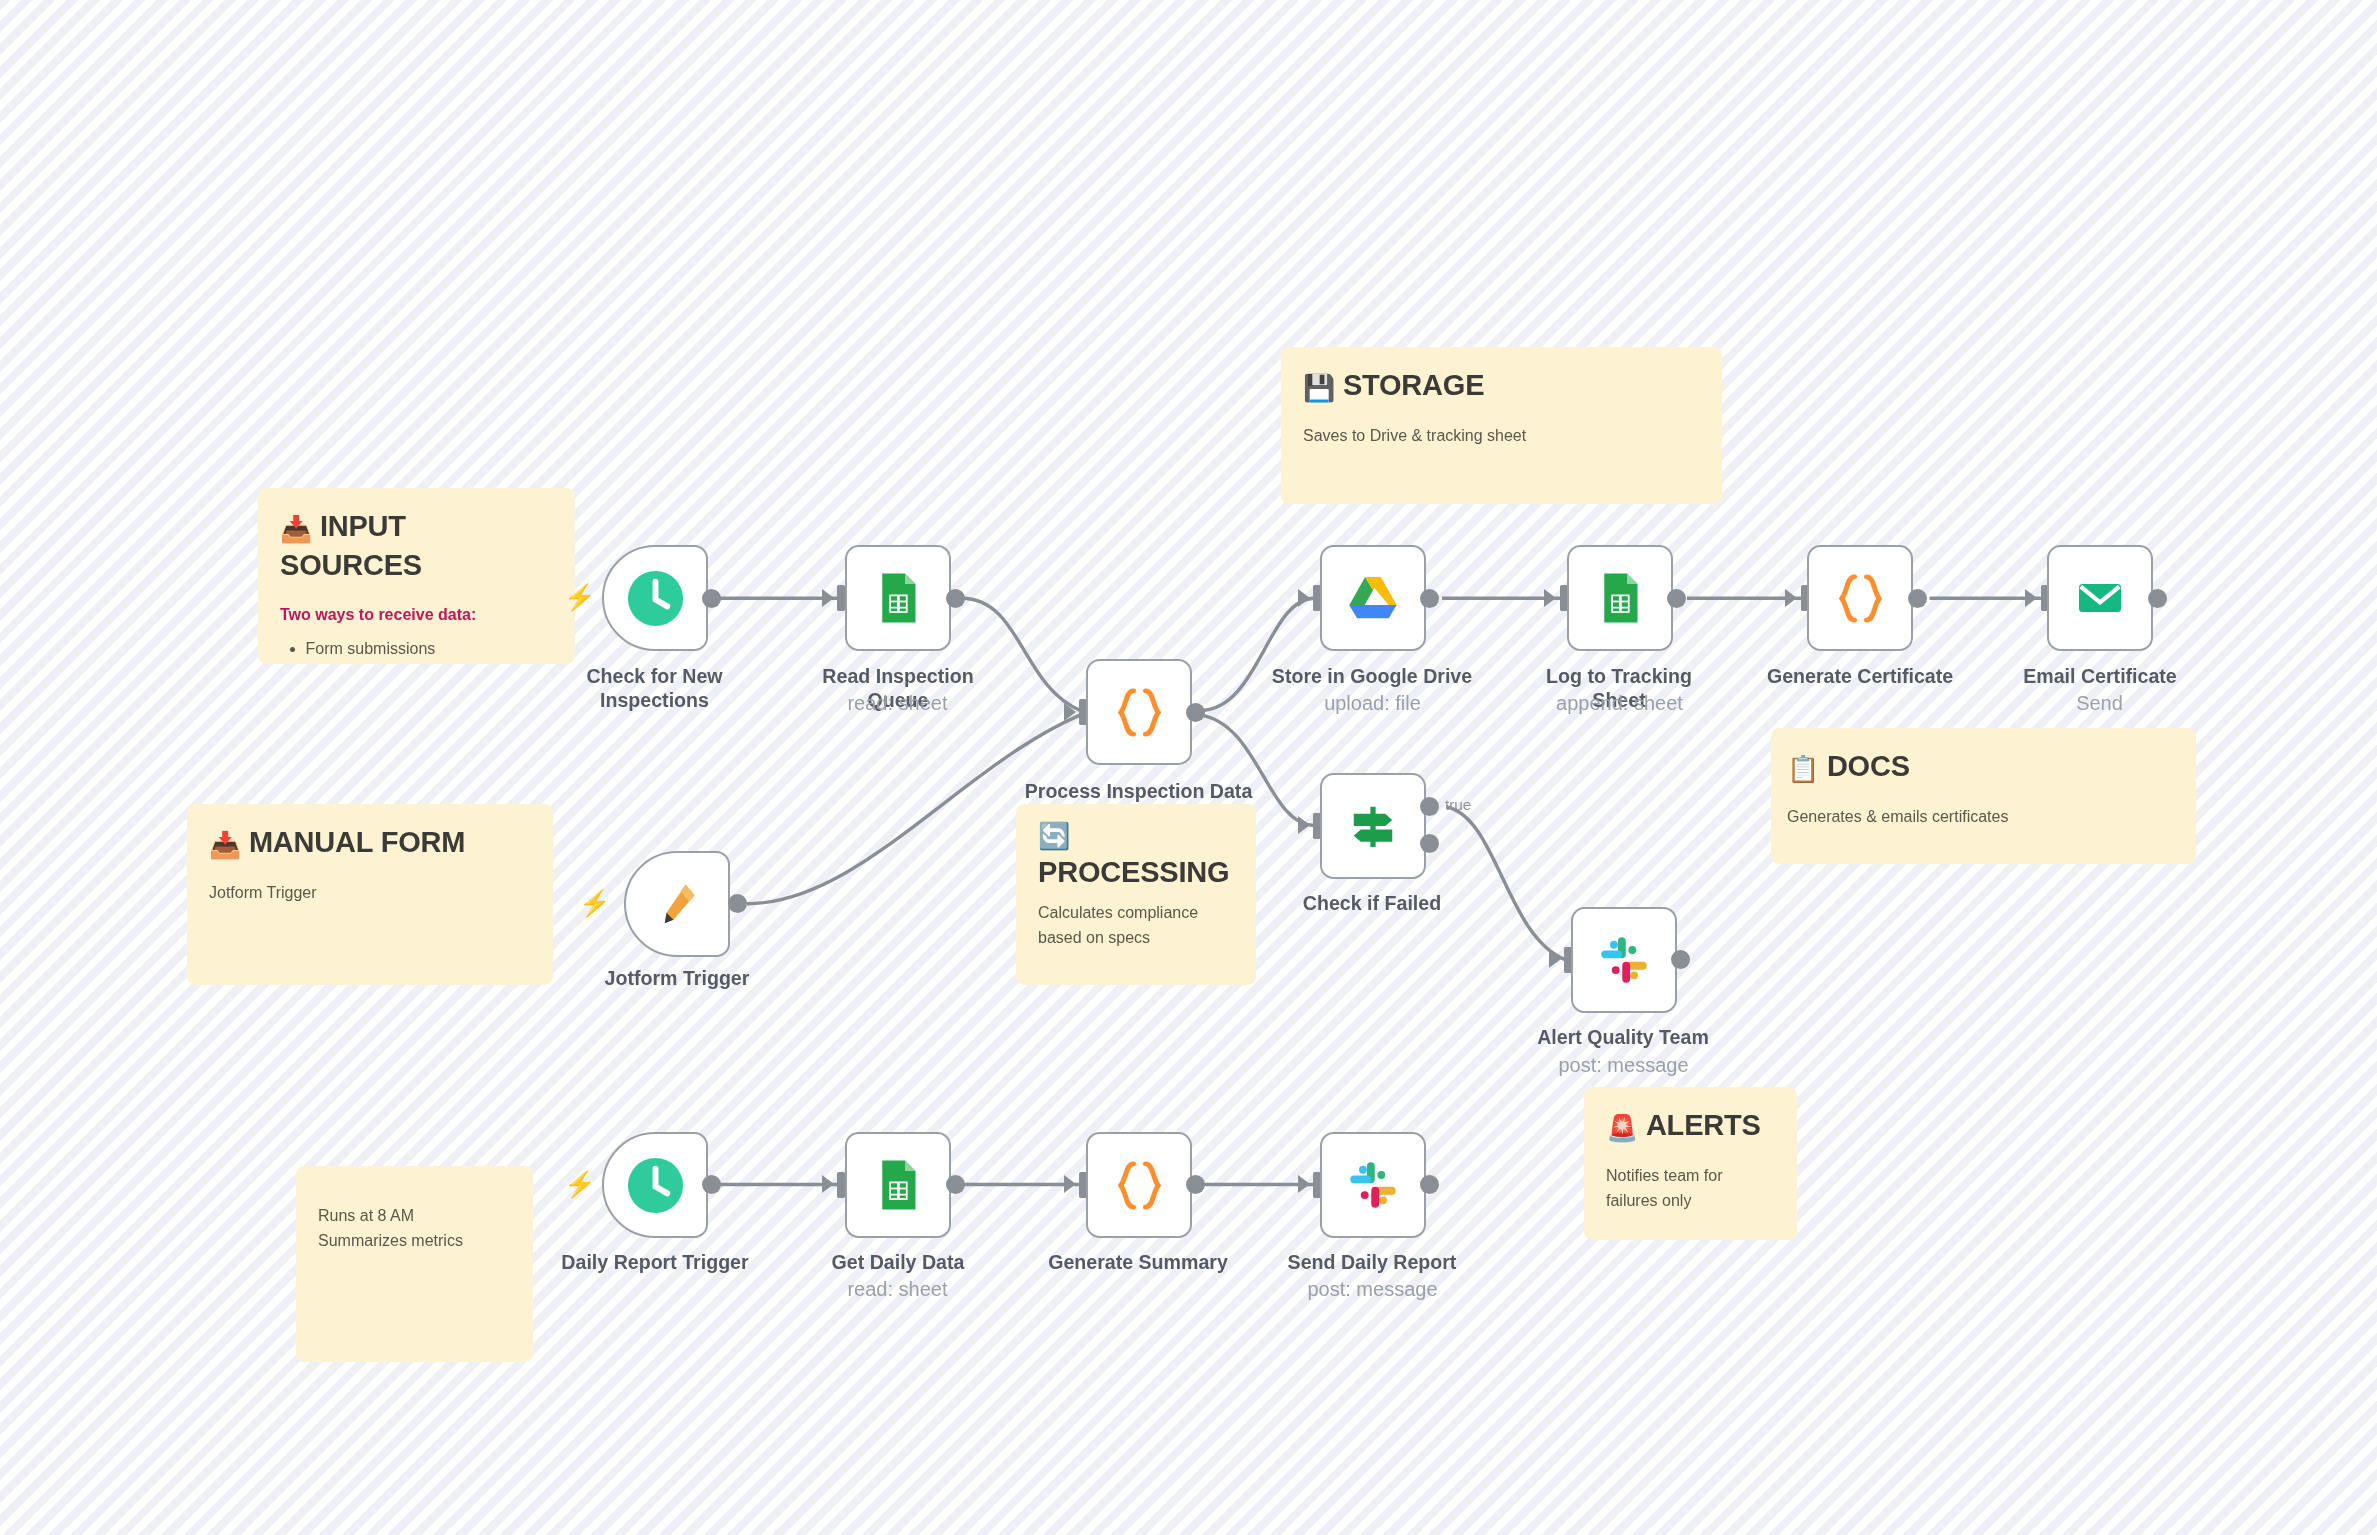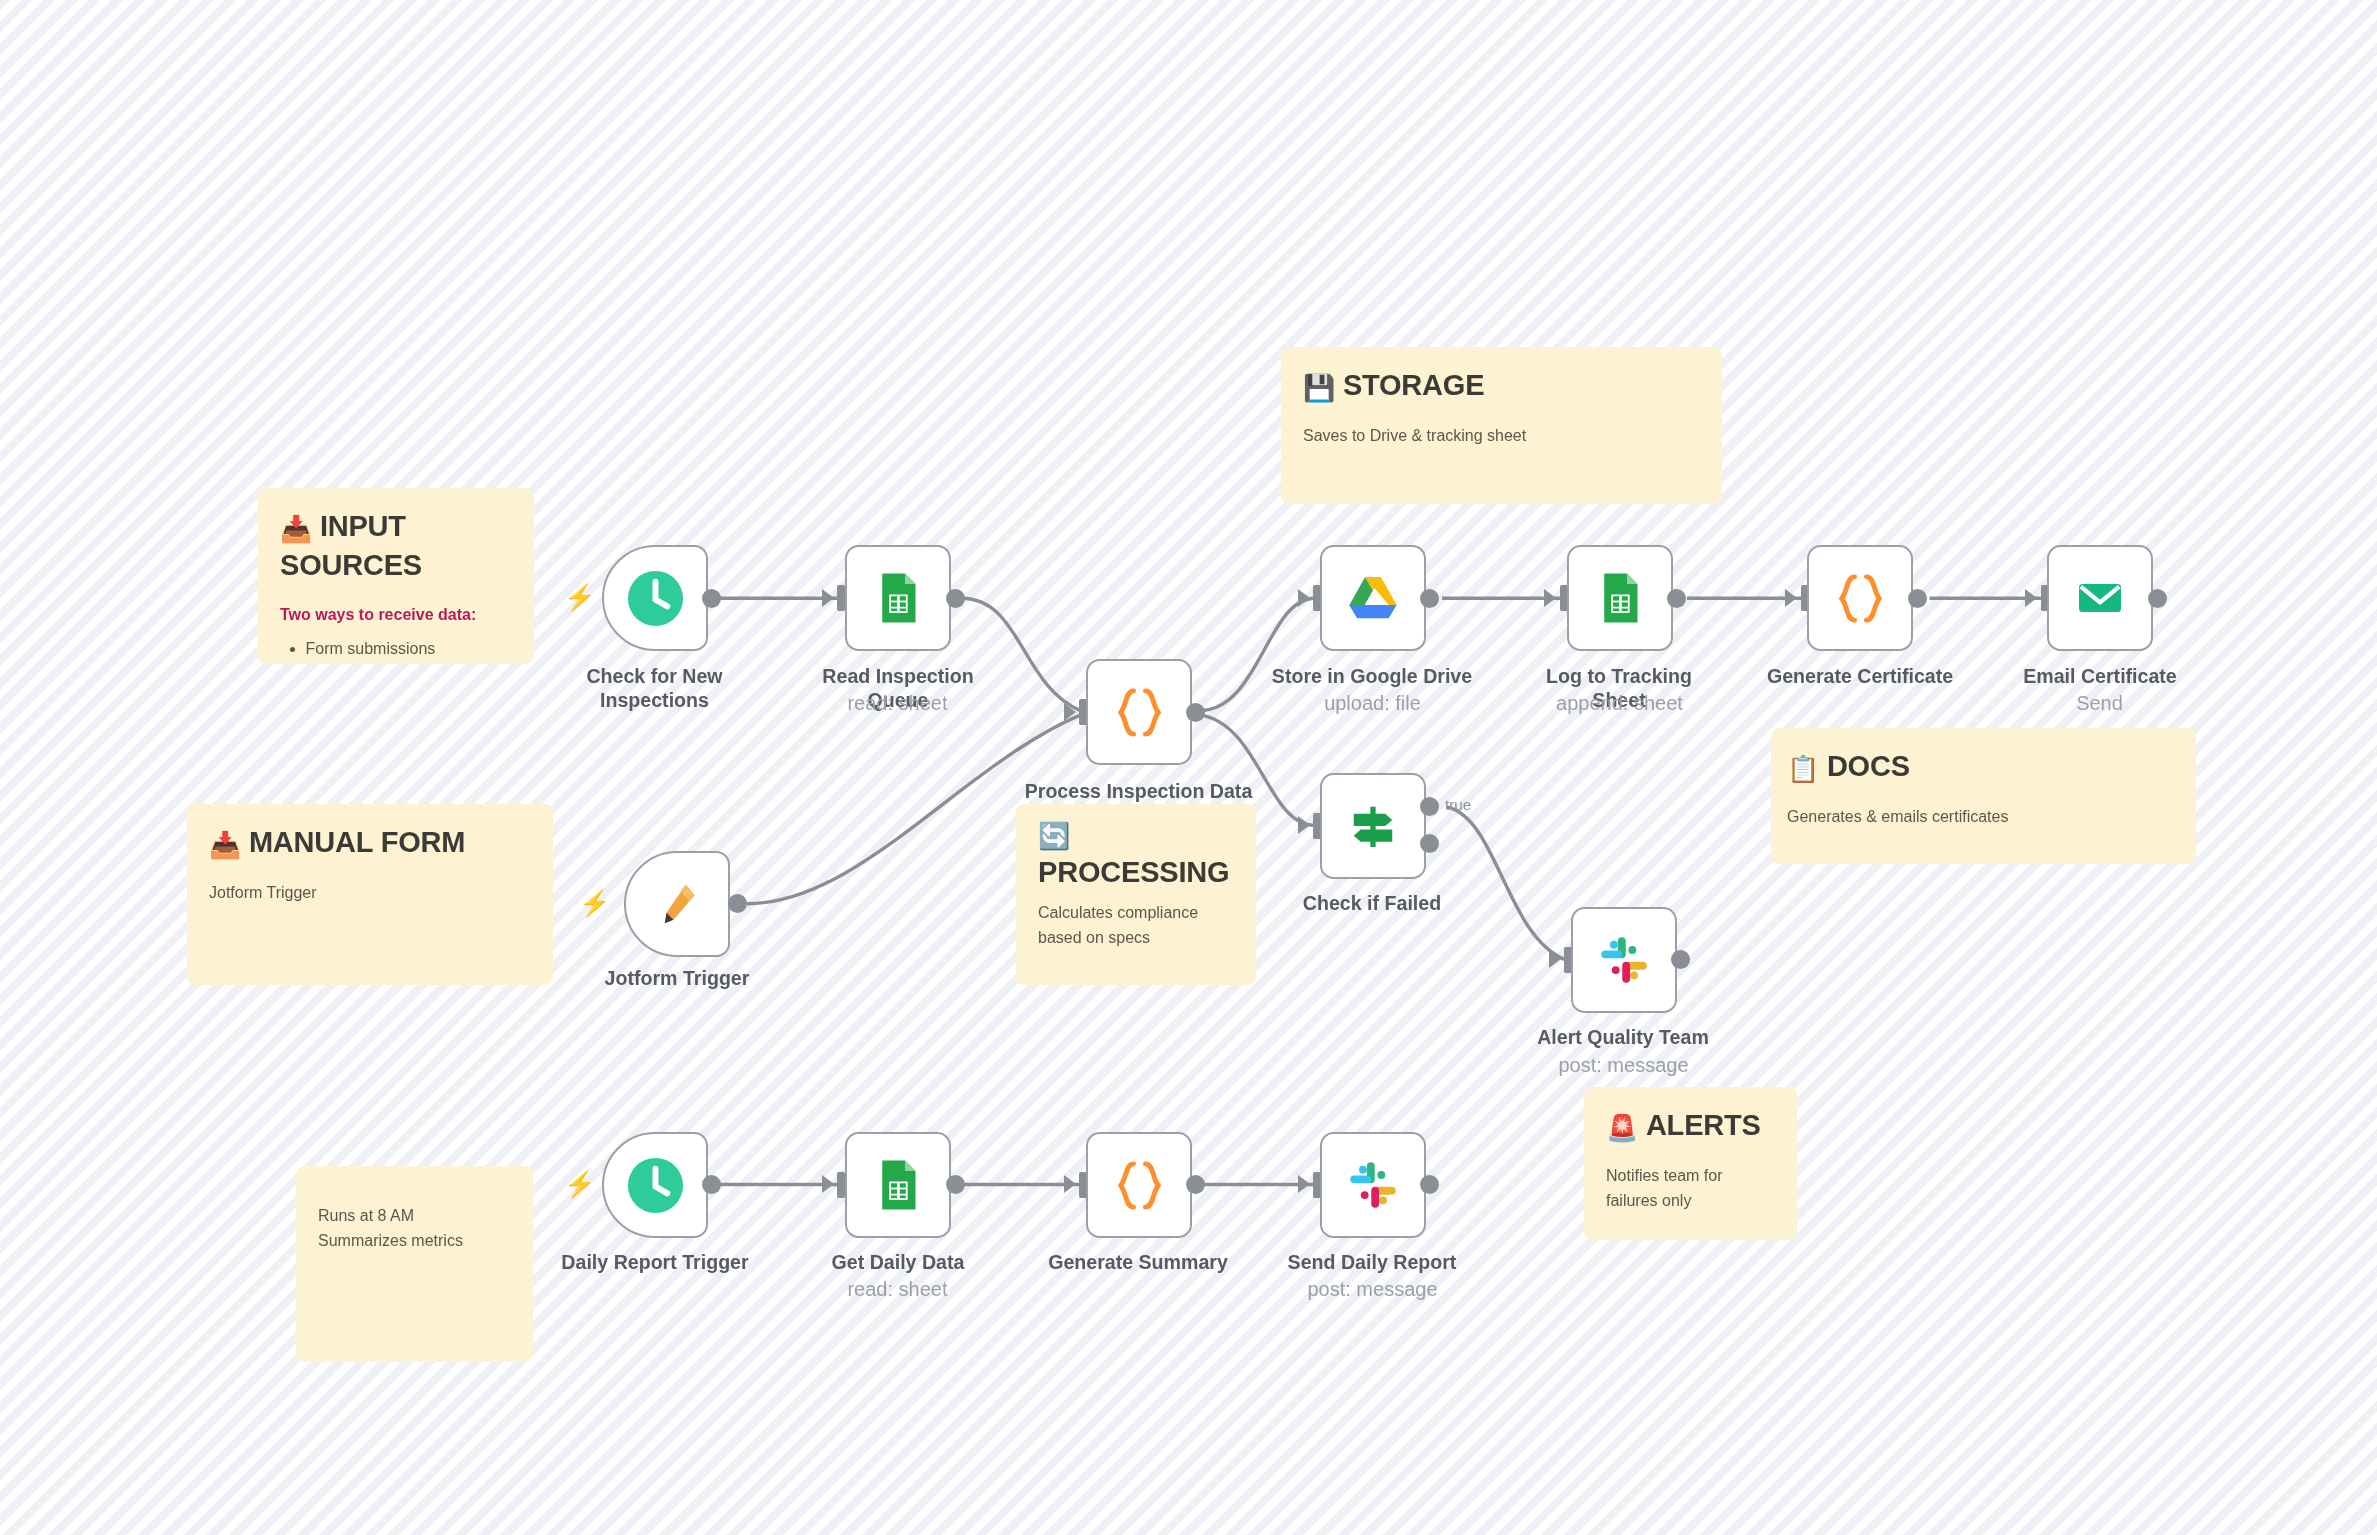--- a/index.html
+++ b/index.html
@@ -177,7 +177,7 @@
     <path d="M 1410 1392 L 1545 1392" stroke="#8a8f96" stroke-width="4" fill="none"></path>
   </svg>
 
-  <div class="sticky" style="left:258px; top:488px; width:276px; height:176px;">
+  <div class="sticky" style="left:258px; top:488px; width:317px; height:176px;">
     <div class="s-title">
       <span class="s-emoji">📥</span><span>INPUT SOURCES</span>
     </div>

